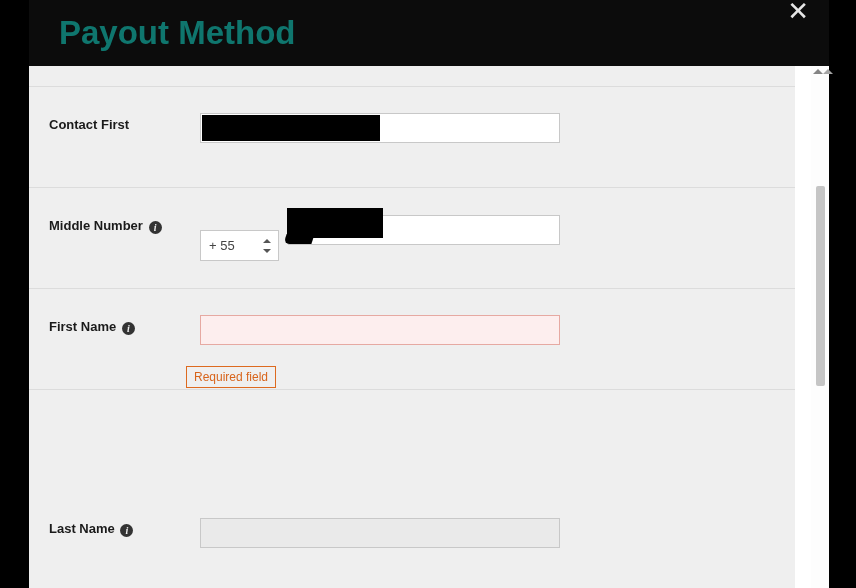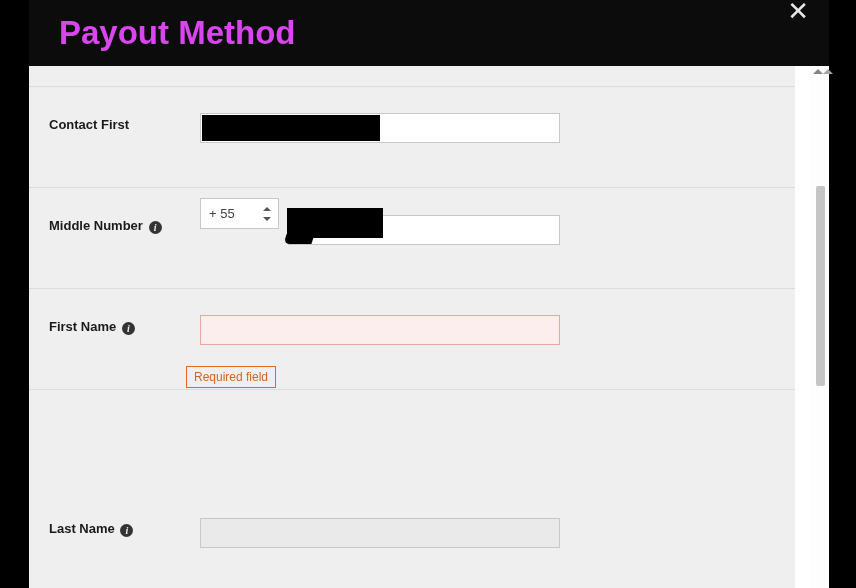--- a/index.html
+++ b/index.html
@@ -28,7 +28,7 @@
     position: absolute;
     left: 30px;
     top: 14px;
-    color: #d946ef;
+    color: #0f766e;
     font-size: 33px;
     font-weight: 600;
     letter-spacing: 0px;

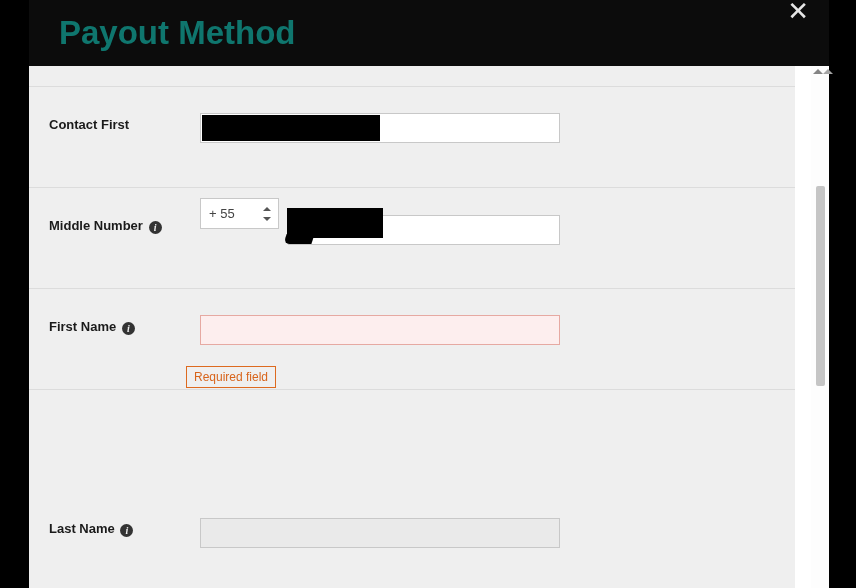--- a/index.html
+++ b/index.html
@@ -150,7 +150,7 @@
   .cc-select {
     position: absolute;
     left: 171px;
-    top: 10px;
+    top: 42px;
     width: 79px;
     height: 31px;
     background: #fff;

